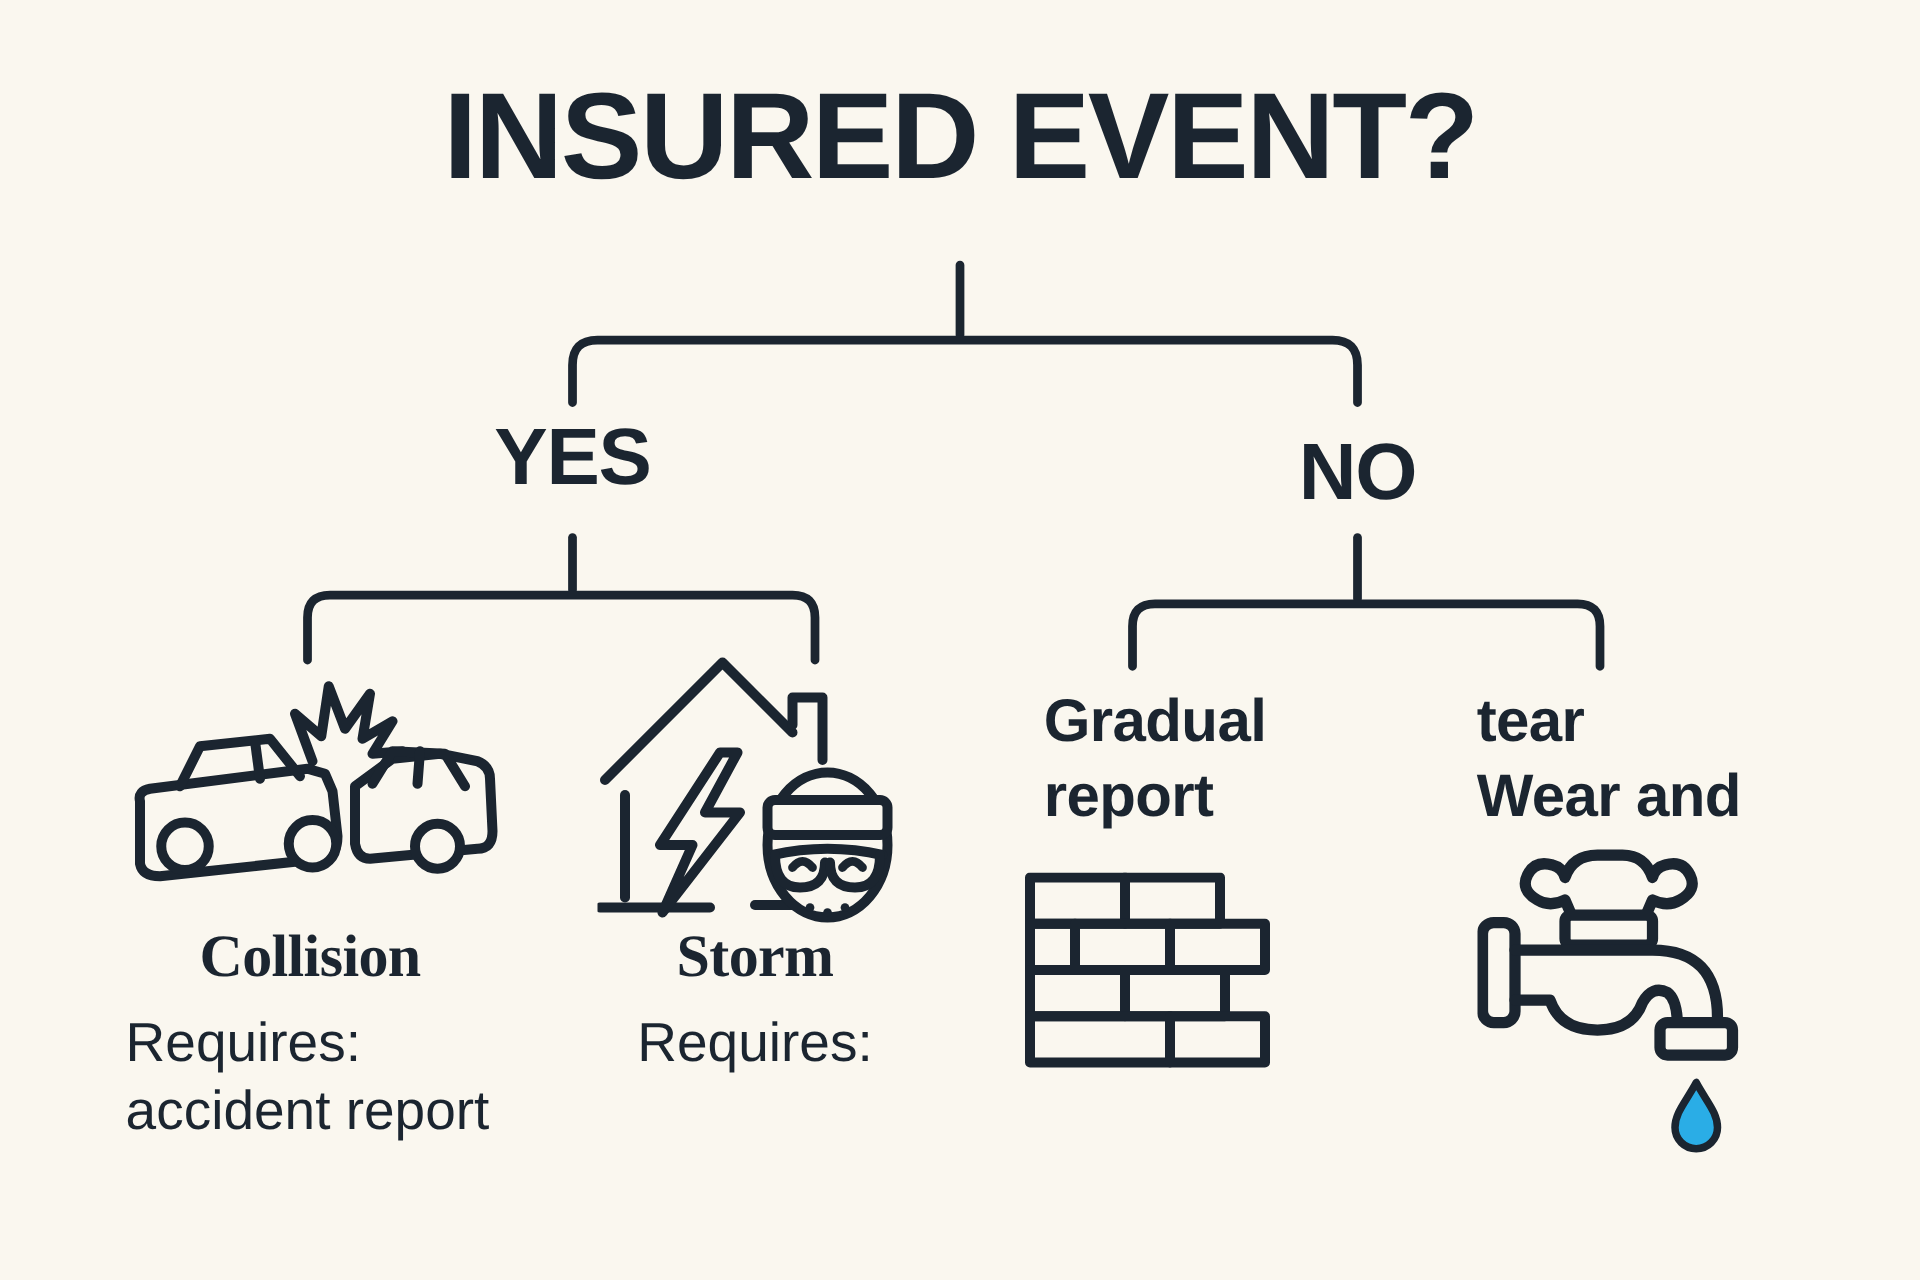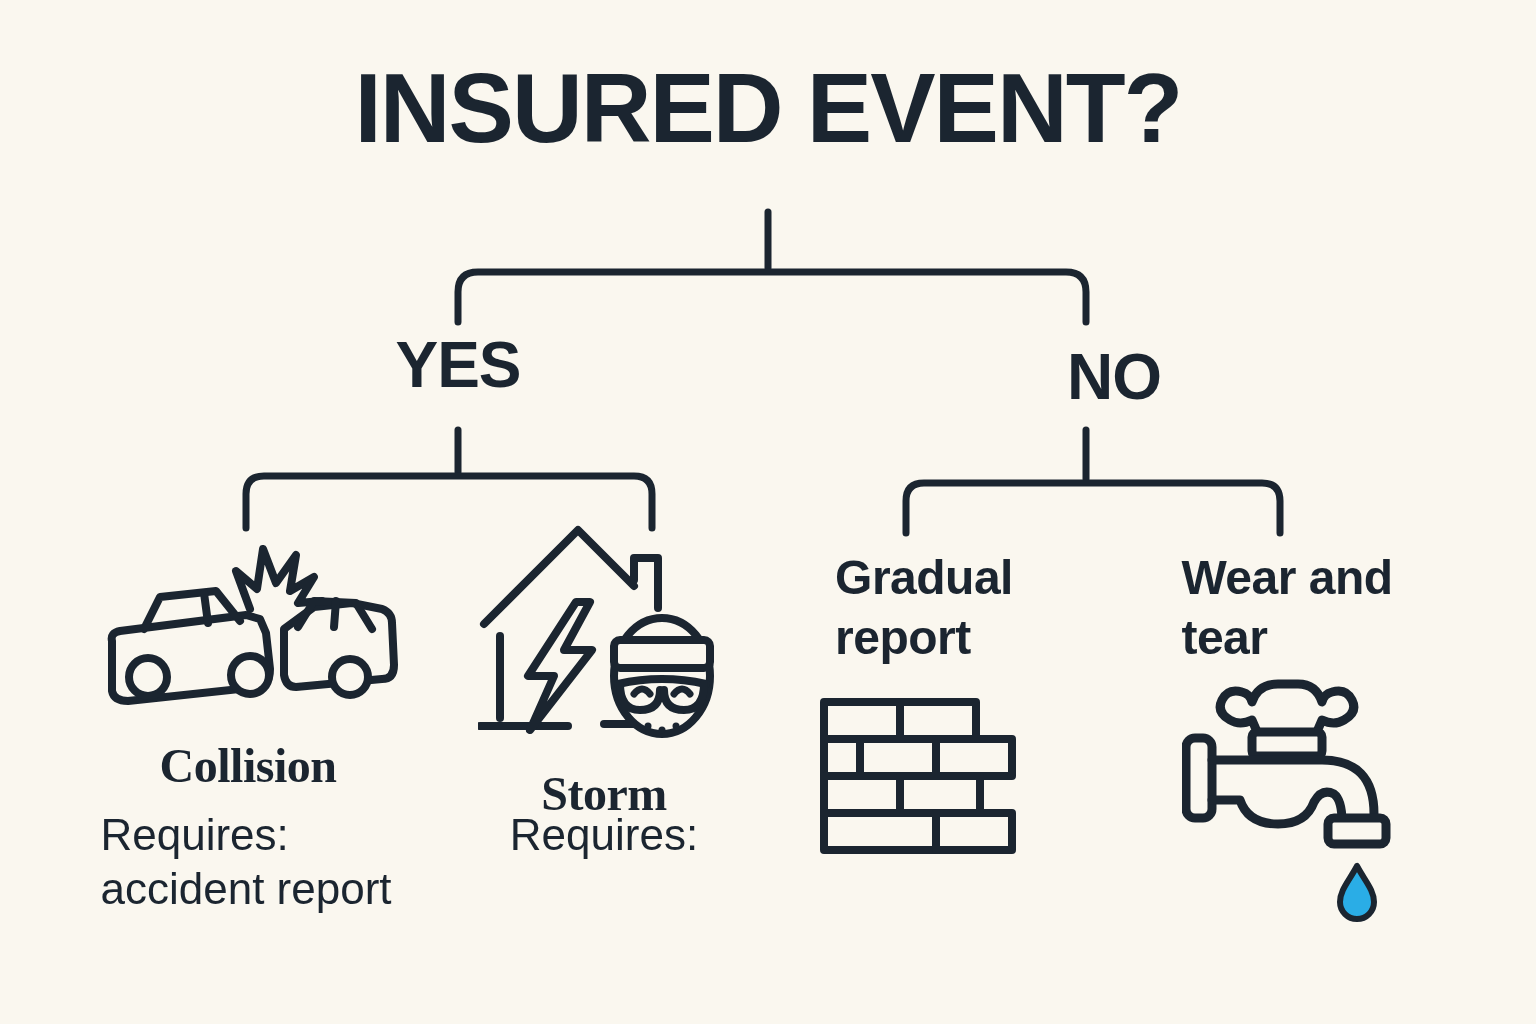--- a/index.html
+++ b/index.html
@@ -81,7 +81,7 @@
 
   
   <div class="abs branch-label" style="left:458px;top:328px;">YES</div>
-  <div class="abs branch-label" style="left:1086px;top:340px;margin-left:28px;">NO</div>
+  <div class="abs branch-label" style="left:1086px;top:340px;">NO</div>
 
   
   <div style="display:contents;">

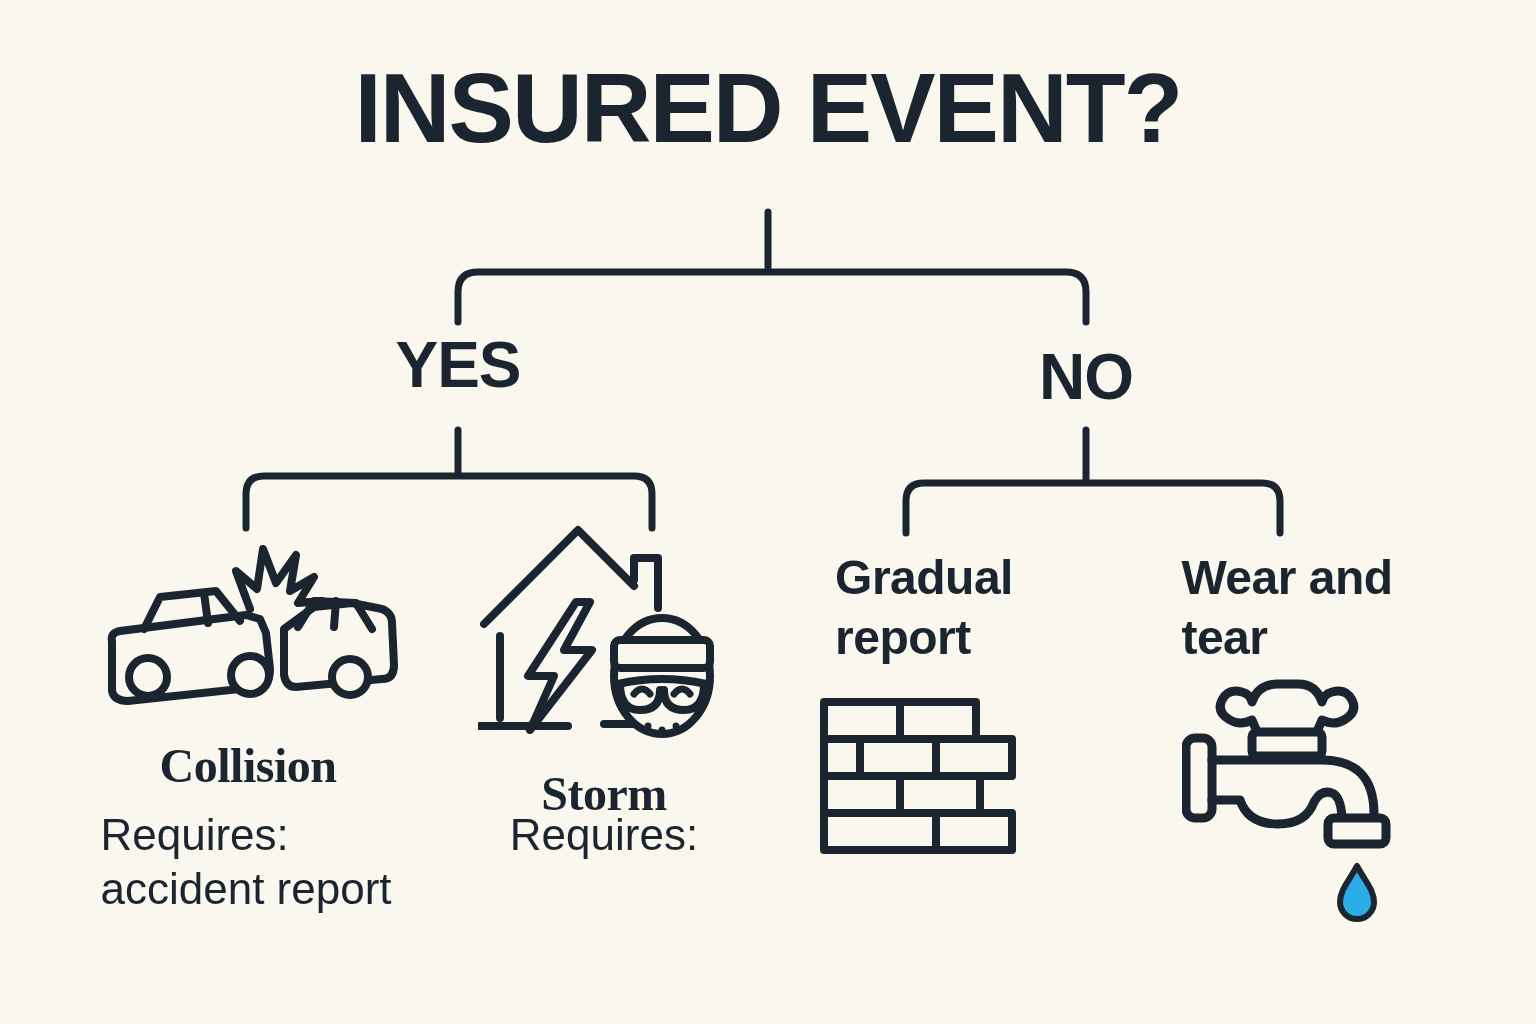--- a/index.html
+++ b/index.html
@@ -161,8 +161,8 @@
   
   <div style="display:contents;">
     <div class="abs node-name-multiline" style="left:1287px;top:548px;">
+      <div>tear</div>
       <div>Wear and</div>
-      <div>tear</div>
     </div>
     <svg class="abs icon-svg" style="left:1182px;top:676px;" width="210" height="250" viewBox="0 0 210 250" aria-hidden="true">
 

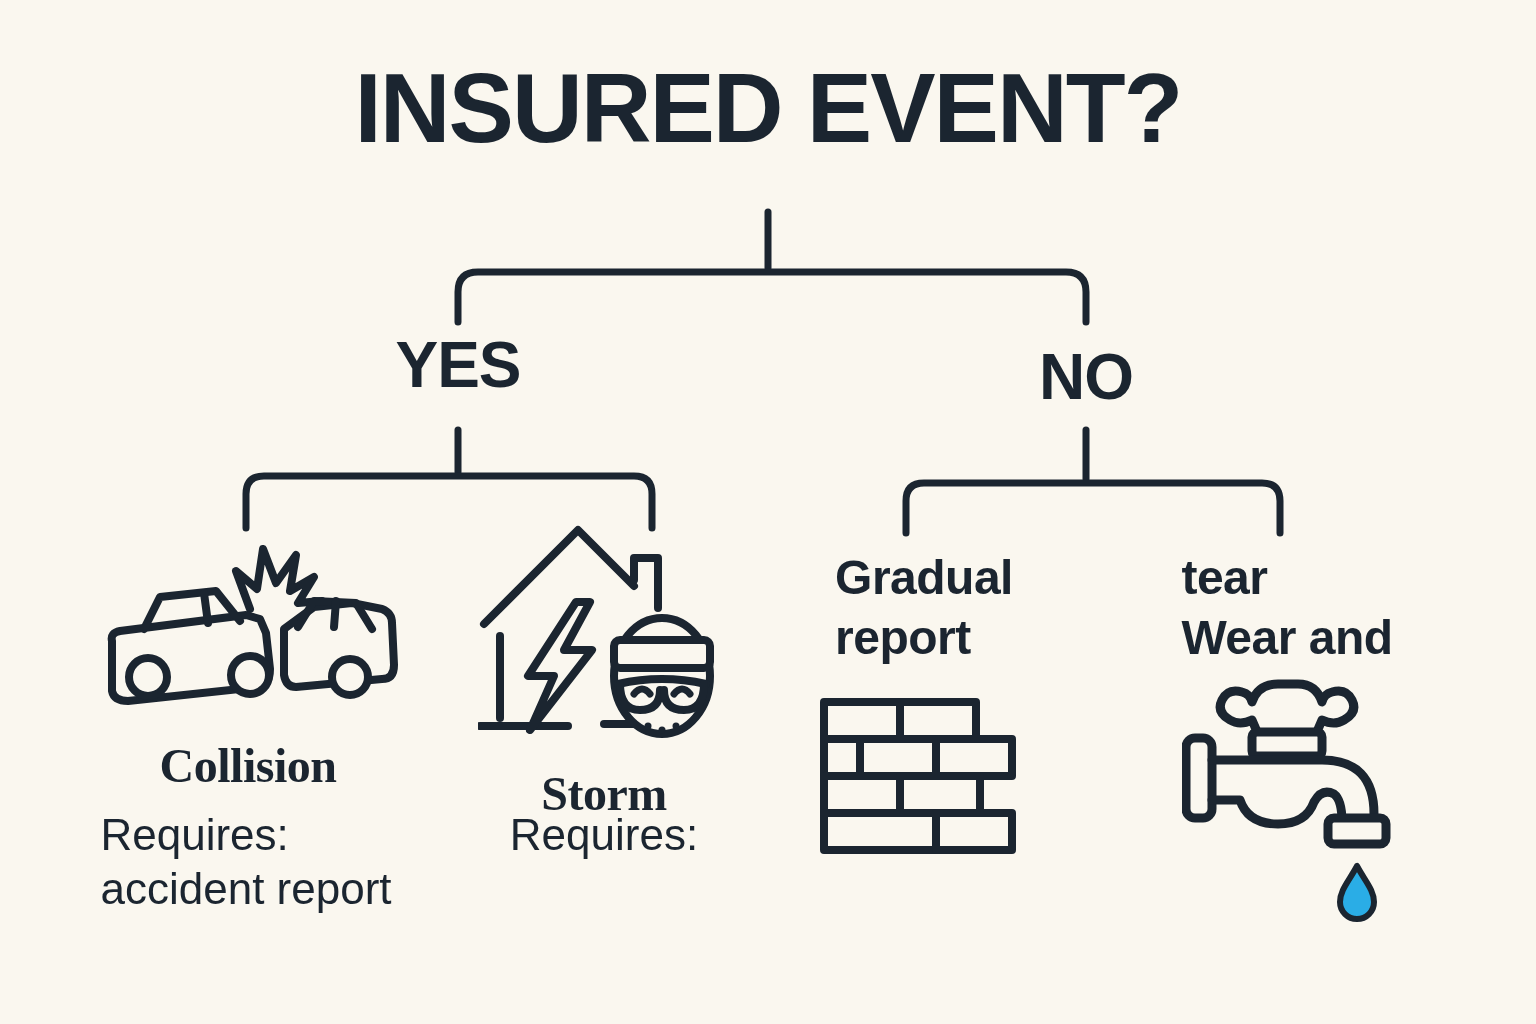--- a/index.html
+++ b/index.html
@@ -133,7 +133,7 @@
       <circle class="dot" cx="184" cy="212" r="3.5"></circle>
       <circle class="dot" cx="198" cy="208" r="3.5"></circle>
     </svg>
-    <div class="abs node-name" style="left:604px;top:738px;margin-top:28px;">Storm</div>
+    <div class="abs node-name" style="left:604px;top:738px;">Storm</div>
     <div class="abs requires" style="left:604px;top:808px;">
       <div>Requires:</div>
     </div>

